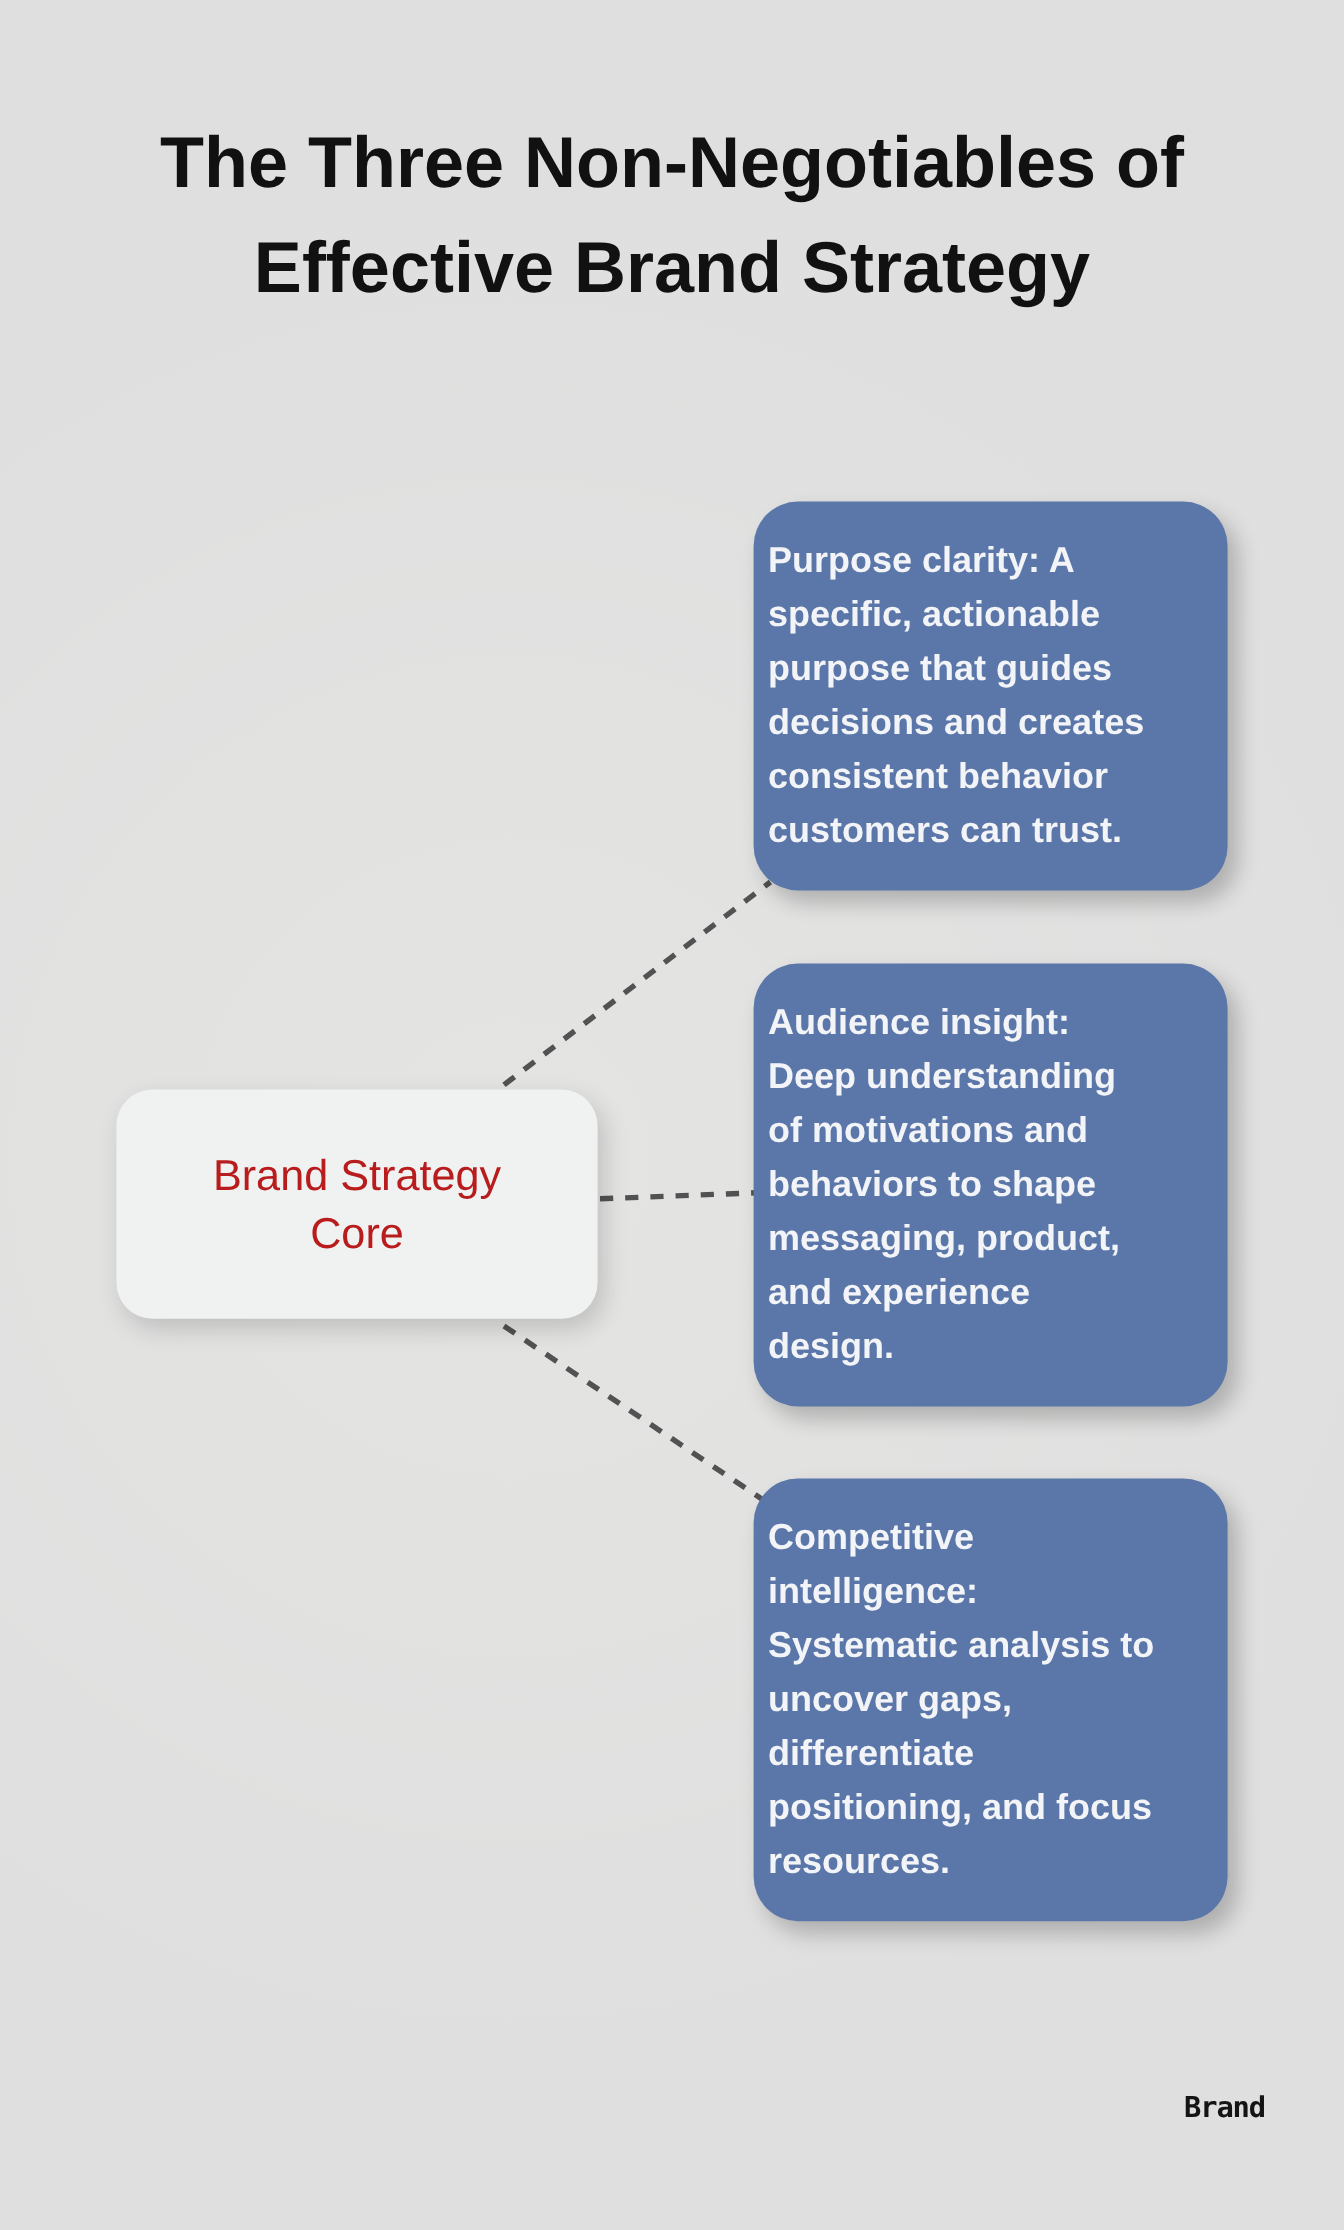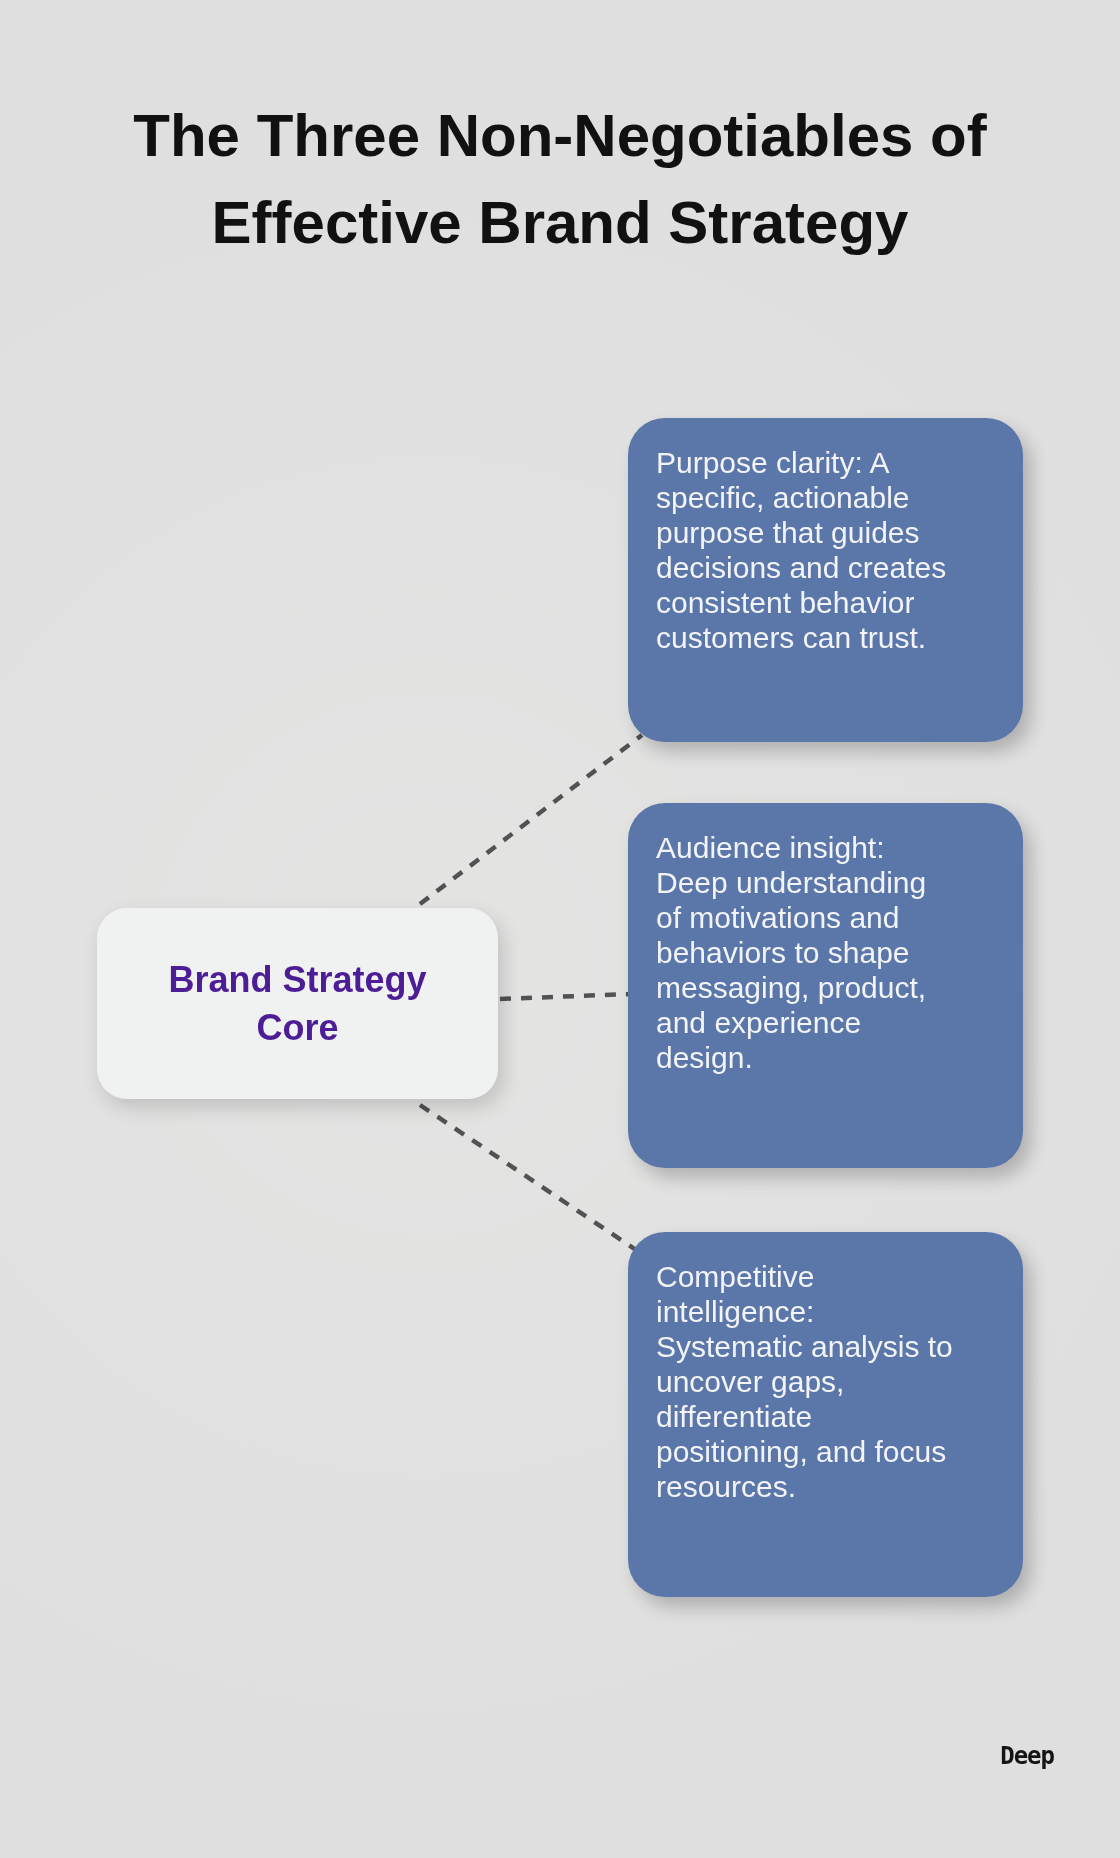--- a/index.html
+++ b/index.html
@@ -80,11 +80,12 @@
     background: var(--accent, #5b77a9);
     border-radius: 37px;
     box-shadow: 8px 10px 18px rgba(0, 0, 0, 0.22);
-    padding: 27px 26px 27px 28px;
+    padding: 27px 26px 27px 12px;
     color: var(--card-text, #f2f4f7);
     font-size: 30px;
-    line-height: 35px;
+    line-height: 45px;
     white-space: pre-line;
+    font-weight: bold;
   }
 
   .card-1 { top: 418px; min-height: 324px; }

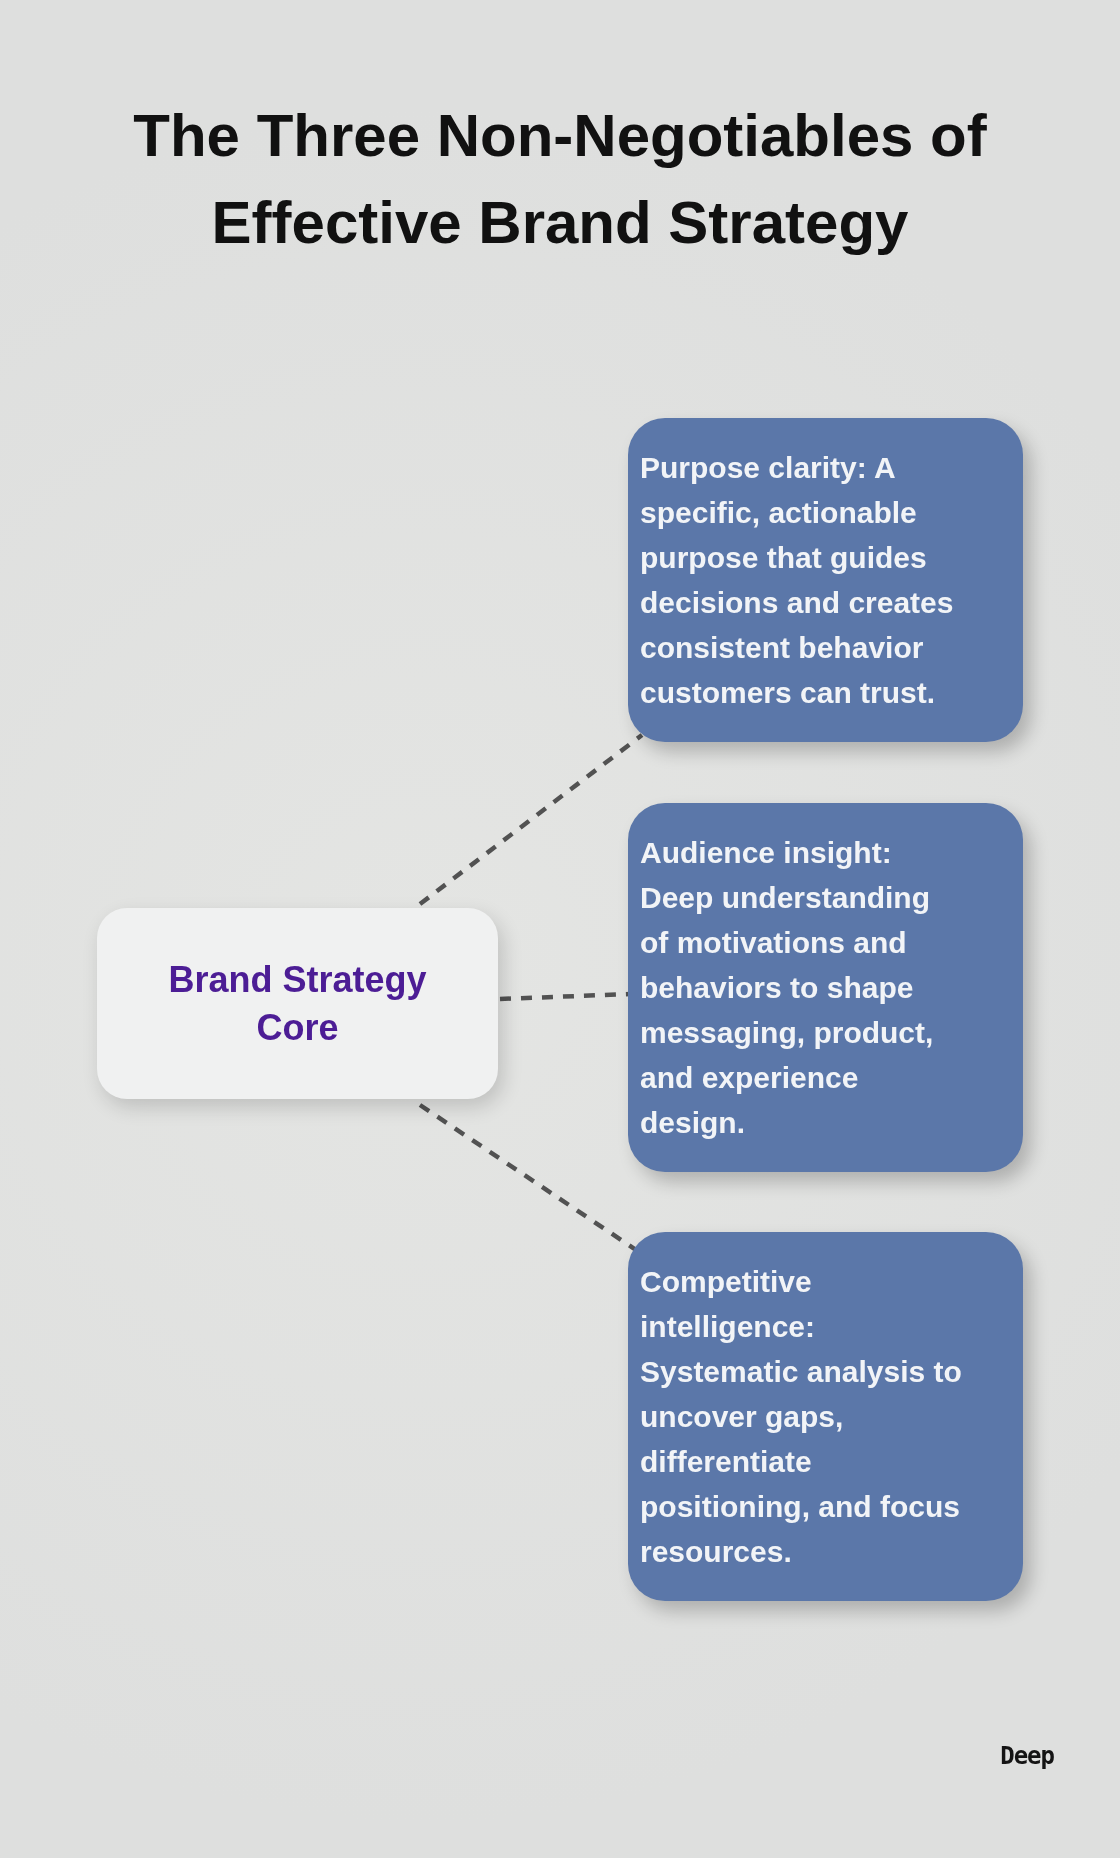--- a/index.html
+++ b/index.html
@@ -67,9 +67,9 @@
 
   .center-node .label {
     font-size: 36px;
-    font-weight: 700;
+    font-weight: 400;
     line-height: 1.33;
-    color: #4c1d95;
+    color: #b91c1c;
     white-space: pre-line;
   }
 

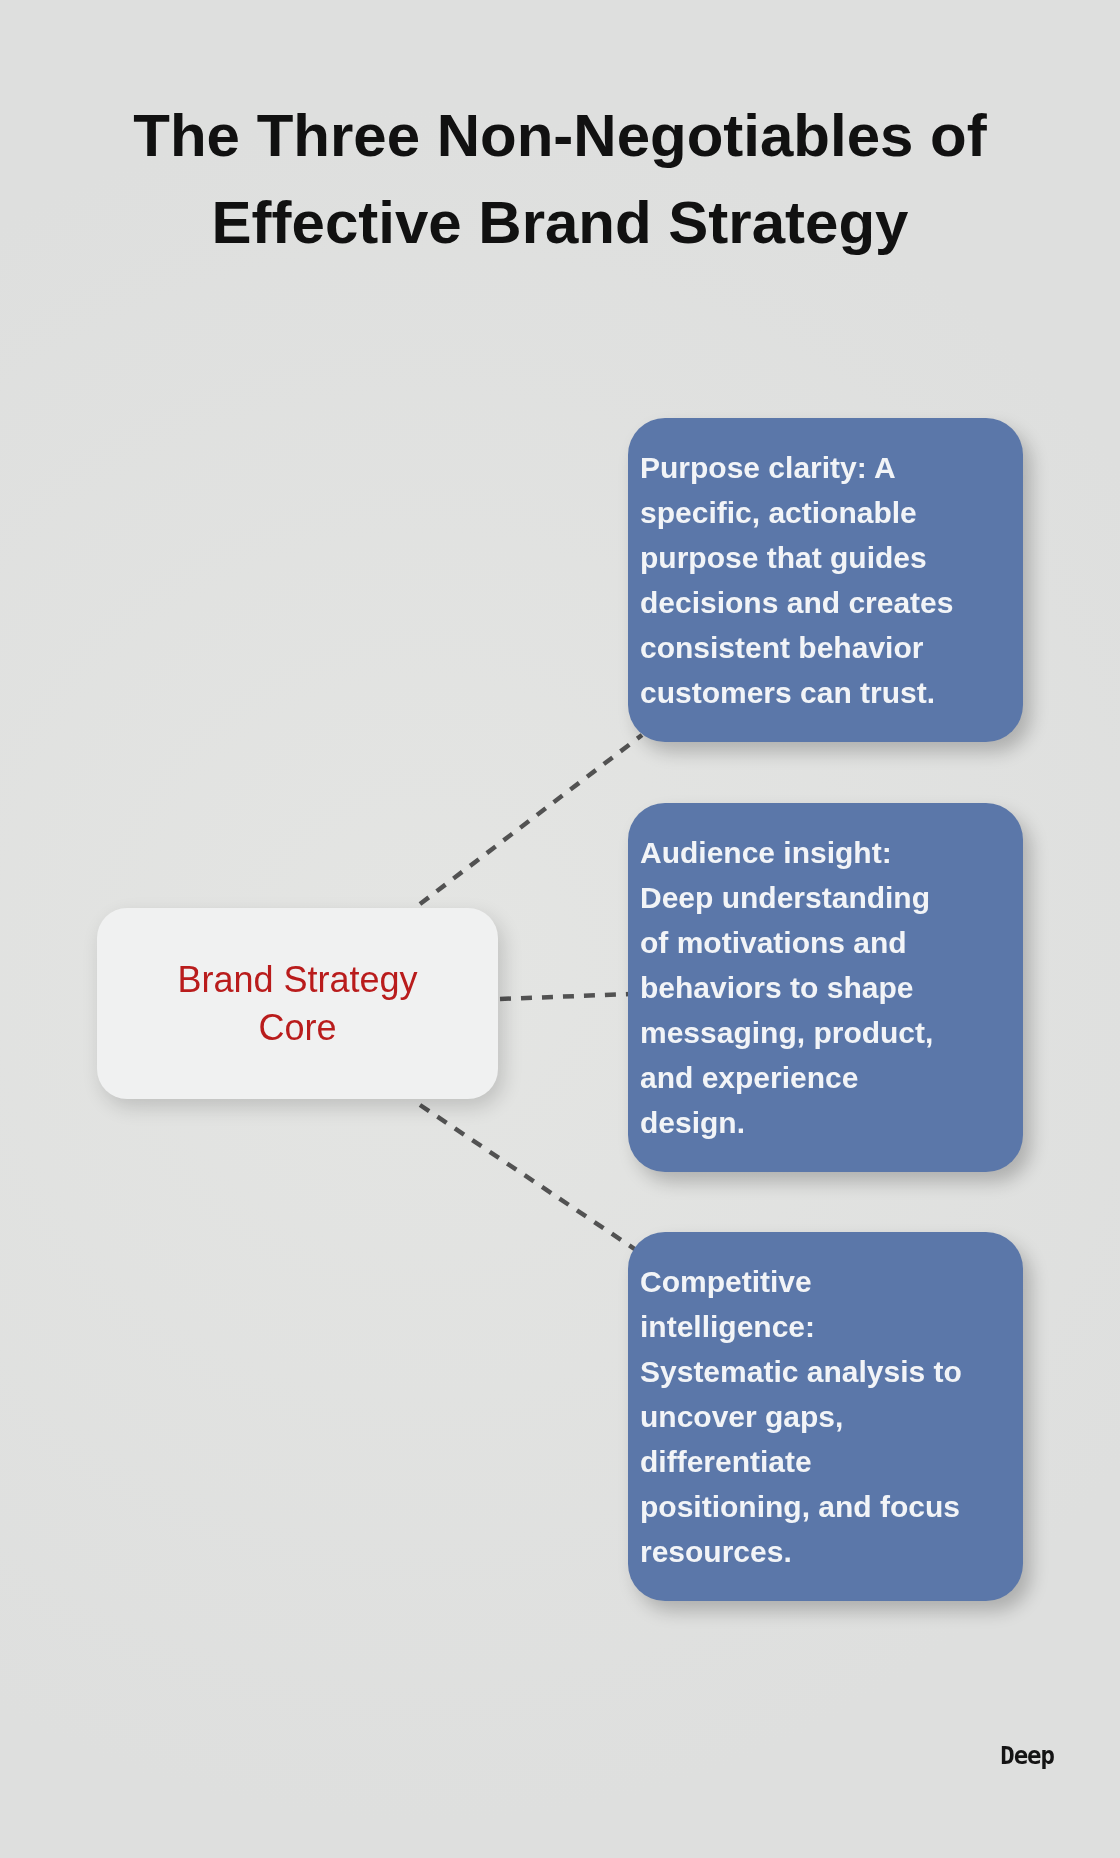--- a/index.html
+++ b/index.html
@@ -145,7 +145,7 @@
 and experience
 design.</div>
 
-  <div class="watermark">Deep</div>
+  <div class="watermark">Brand</div>
 
 </div>
 

